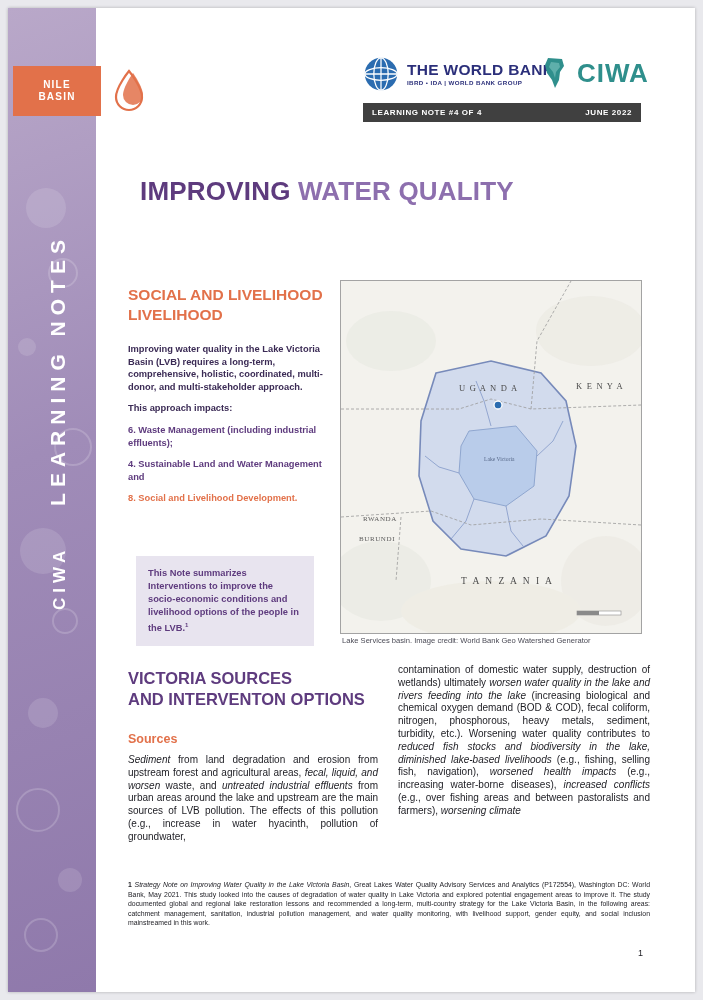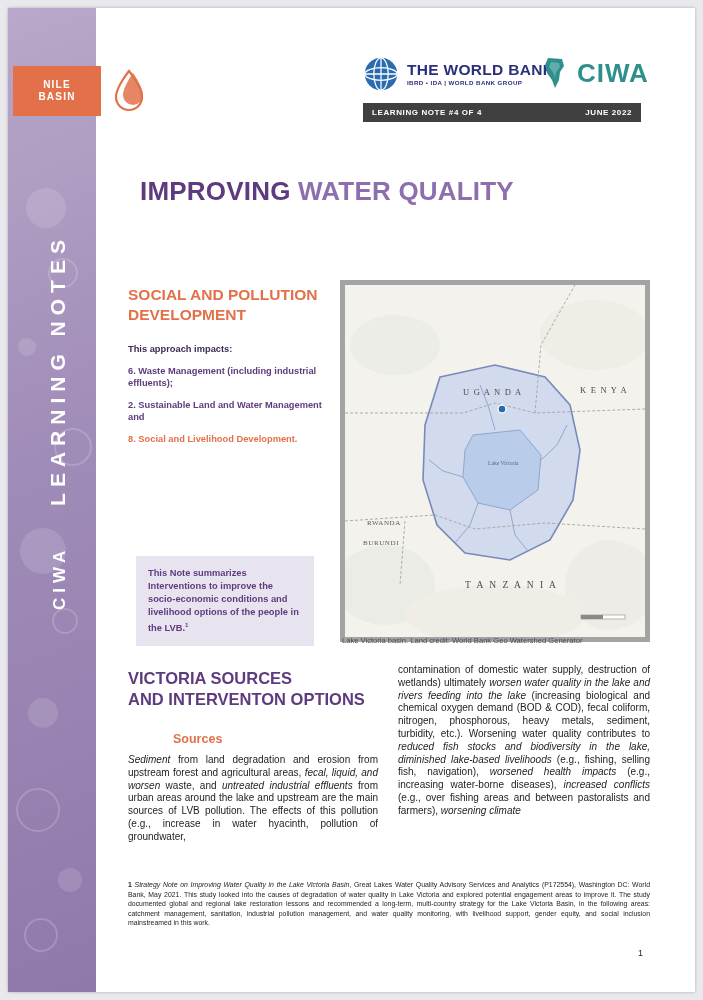--- a/index.html
+++ b/index.html
@@ -214,7 +214,7 @@
     <span>IMPROVING </span><span class="alt">WATER QUALITY</span><br>
   </div>
 
-  <div class="sec-orange">SOCIAL AND POLLUTION DEVELOPMENT</div>
+  <div class="sec-orange">SOCIAL AND LIVELIHOOD LIVELIHOOD</div>
 
   <div class="col-left">
     <p>This approach impacts:</p>

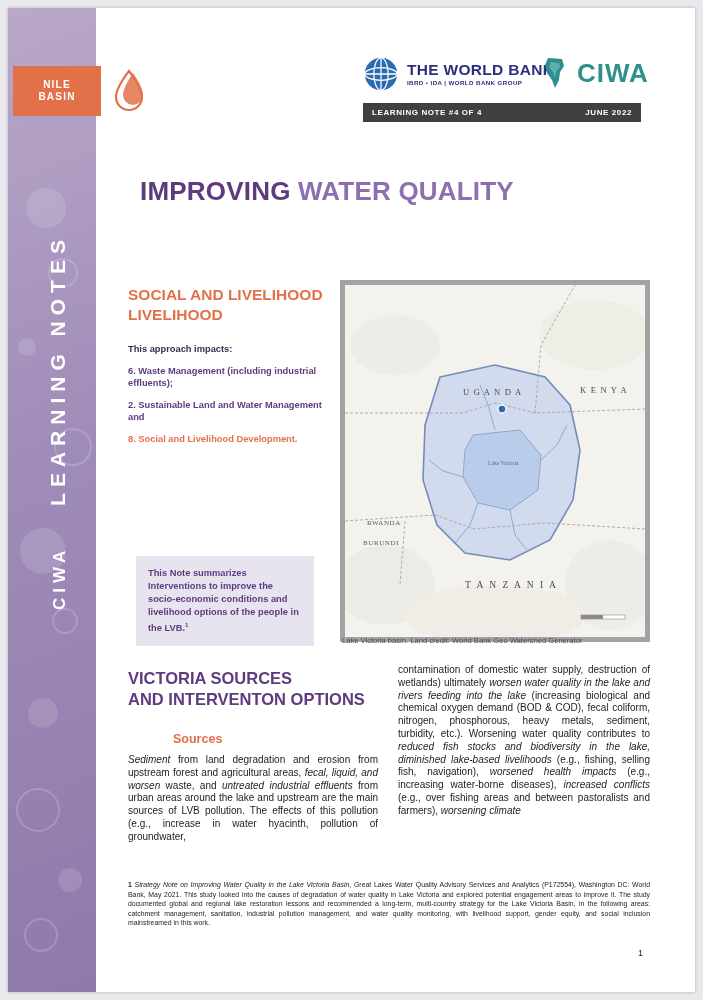--- a/index.html
+++ b/index.html
@@ -217,6 +217,7 @@
   <div class="sec-orange">SOCIAL AND LIVELIHOOD LIVELIHOOD</div>
 
   <div class="col-left">
+    <p>Improving water quality in the Lake Victoria Basin (LVB) requires a long-term, comprehensive, holistic, coordinated, multi-donor, and multi-stakeholder approach.</p>
     <p>This approach impacts:</p>
     <p class="num">6. Waste Management (including industrial effluents);</p>
     <p class="num">2. Sustainable Land and Water Management and</p>

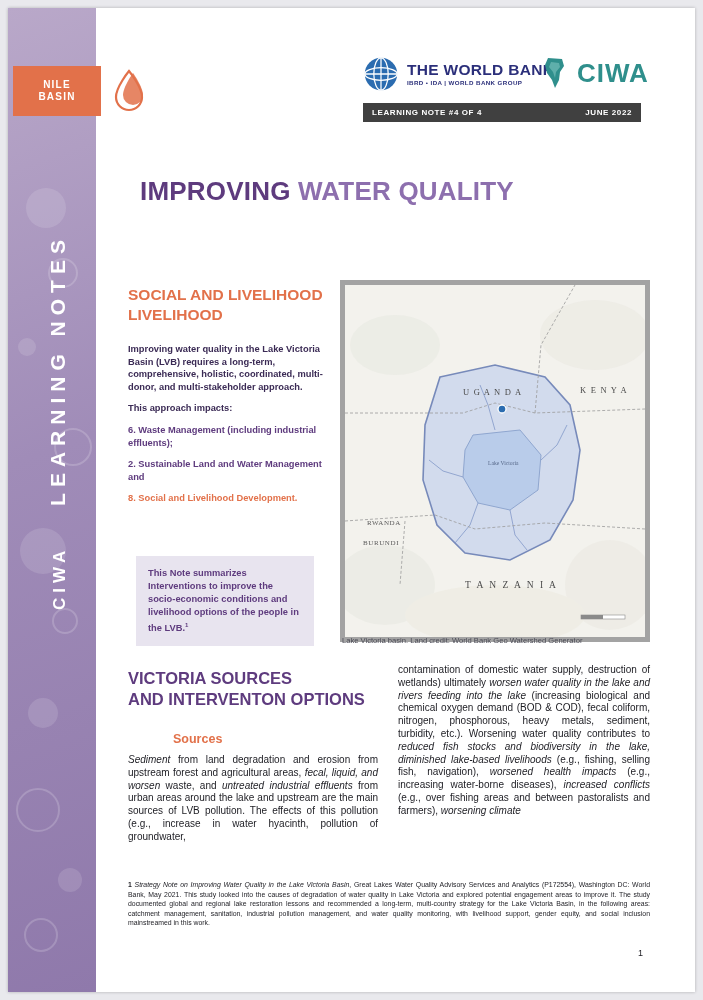--- a/index.html
+++ b/index.html
@@ -112,7 +112,7 @@
   
   .map-box{
     position:absolute;left:332px;top:272px;width:300px;height:352px;
-    border:5px solid #a3a3a3;background:#f2f1ec;overflow:hidden;
+    border:1px solid #a3a3a3;background:#f2f1ec;overflow:hidden;
   }
   .map-caption{
     position:absolute;left:334px;top:628px;width:310px;

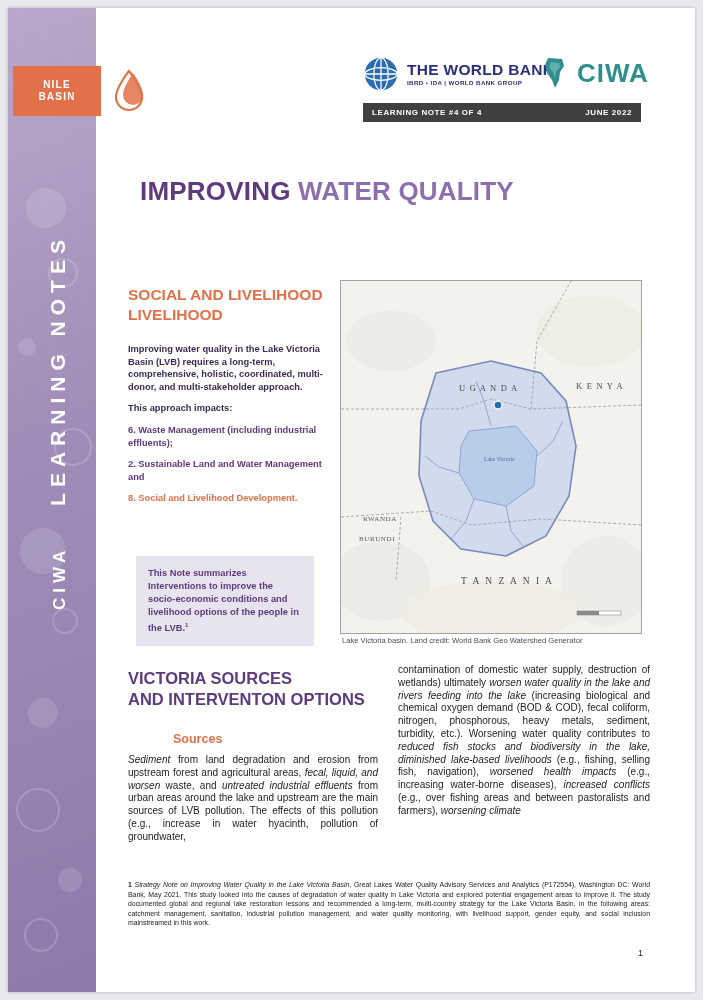--- a/index.html
+++ b/index.html
@@ -220,7 +220,7 @@
     <p>Improving water quality in the Lake Victoria Basin (LVB) requires a long-term, comprehensive, holistic, coordinated, multi-donor, and multi-stakeholder approach.</p>
     <p>This approach impacts:</p>
     <p class="num">6. Waste Management (including industrial effluents);</p>
-    <p class="num">2. Sustainable Land and Water Management and</p>
+    <p class="num">4. Sustainable Land and Water Management and</p>
     <p class="num orange">8. Social and Livelihood Development.</p>
   </div>
 

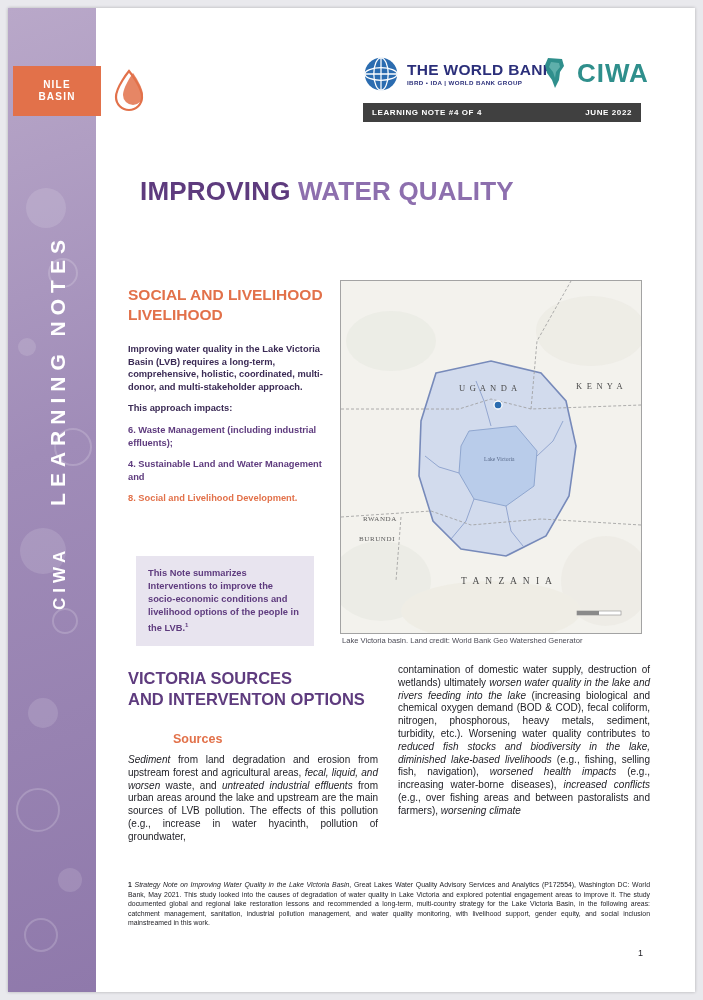--- a/index.html
+++ b/index.html
@@ -274,7 +274,7 @@
       </g>
     </svg>
   </div>
-  <div class="map-caption">Lake Victoria basin. Land credit: World Bank Geo Watershed Generator</div>
+  <div class="map-caption">Lake Services basin. Image credit: World Bank Geo Watershed Generator</div>
 
   <div class="pollution-head">
     <span>VICTORIA SOURCES</span><br>

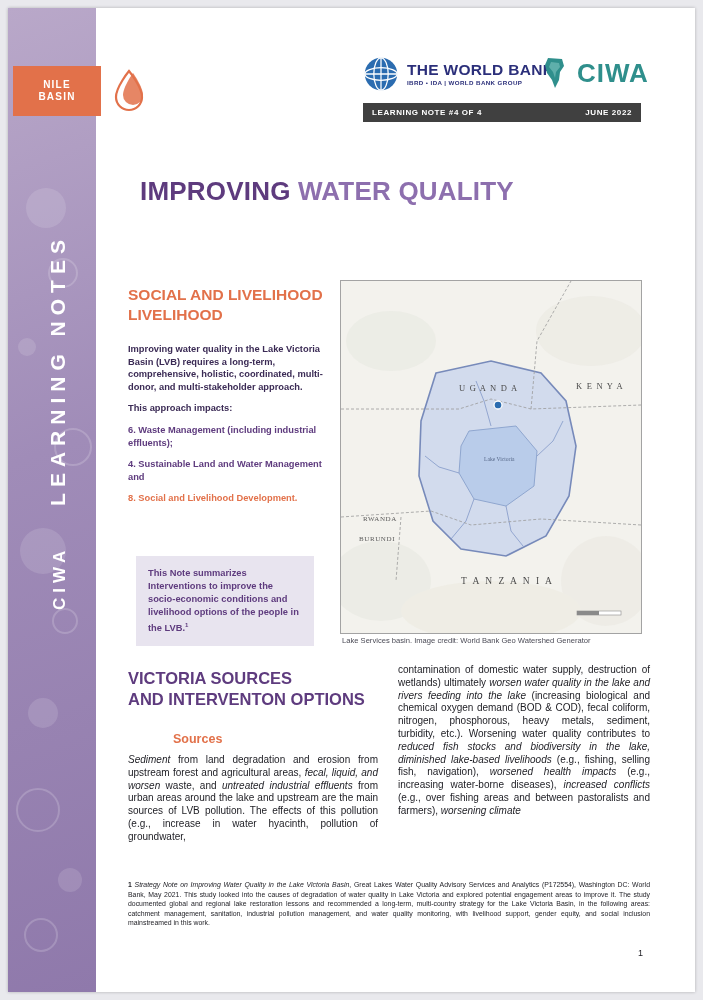--- a/index.html
+++ b/index.html
@@ -126,7 +126,7 @@
   }
   .sources-head{
     position:absolute;left:120px;top:724px;
-    font-size:12.5px;font-weight:bold;color:#e2714a;margin-left:45px;
+    font-size:12.5px;font-weight:bold;color:#e2714a;
   }
   .body-col{
     font-size:10px;line-height:12.8px;color:#1c1c22;text-align:justify;

